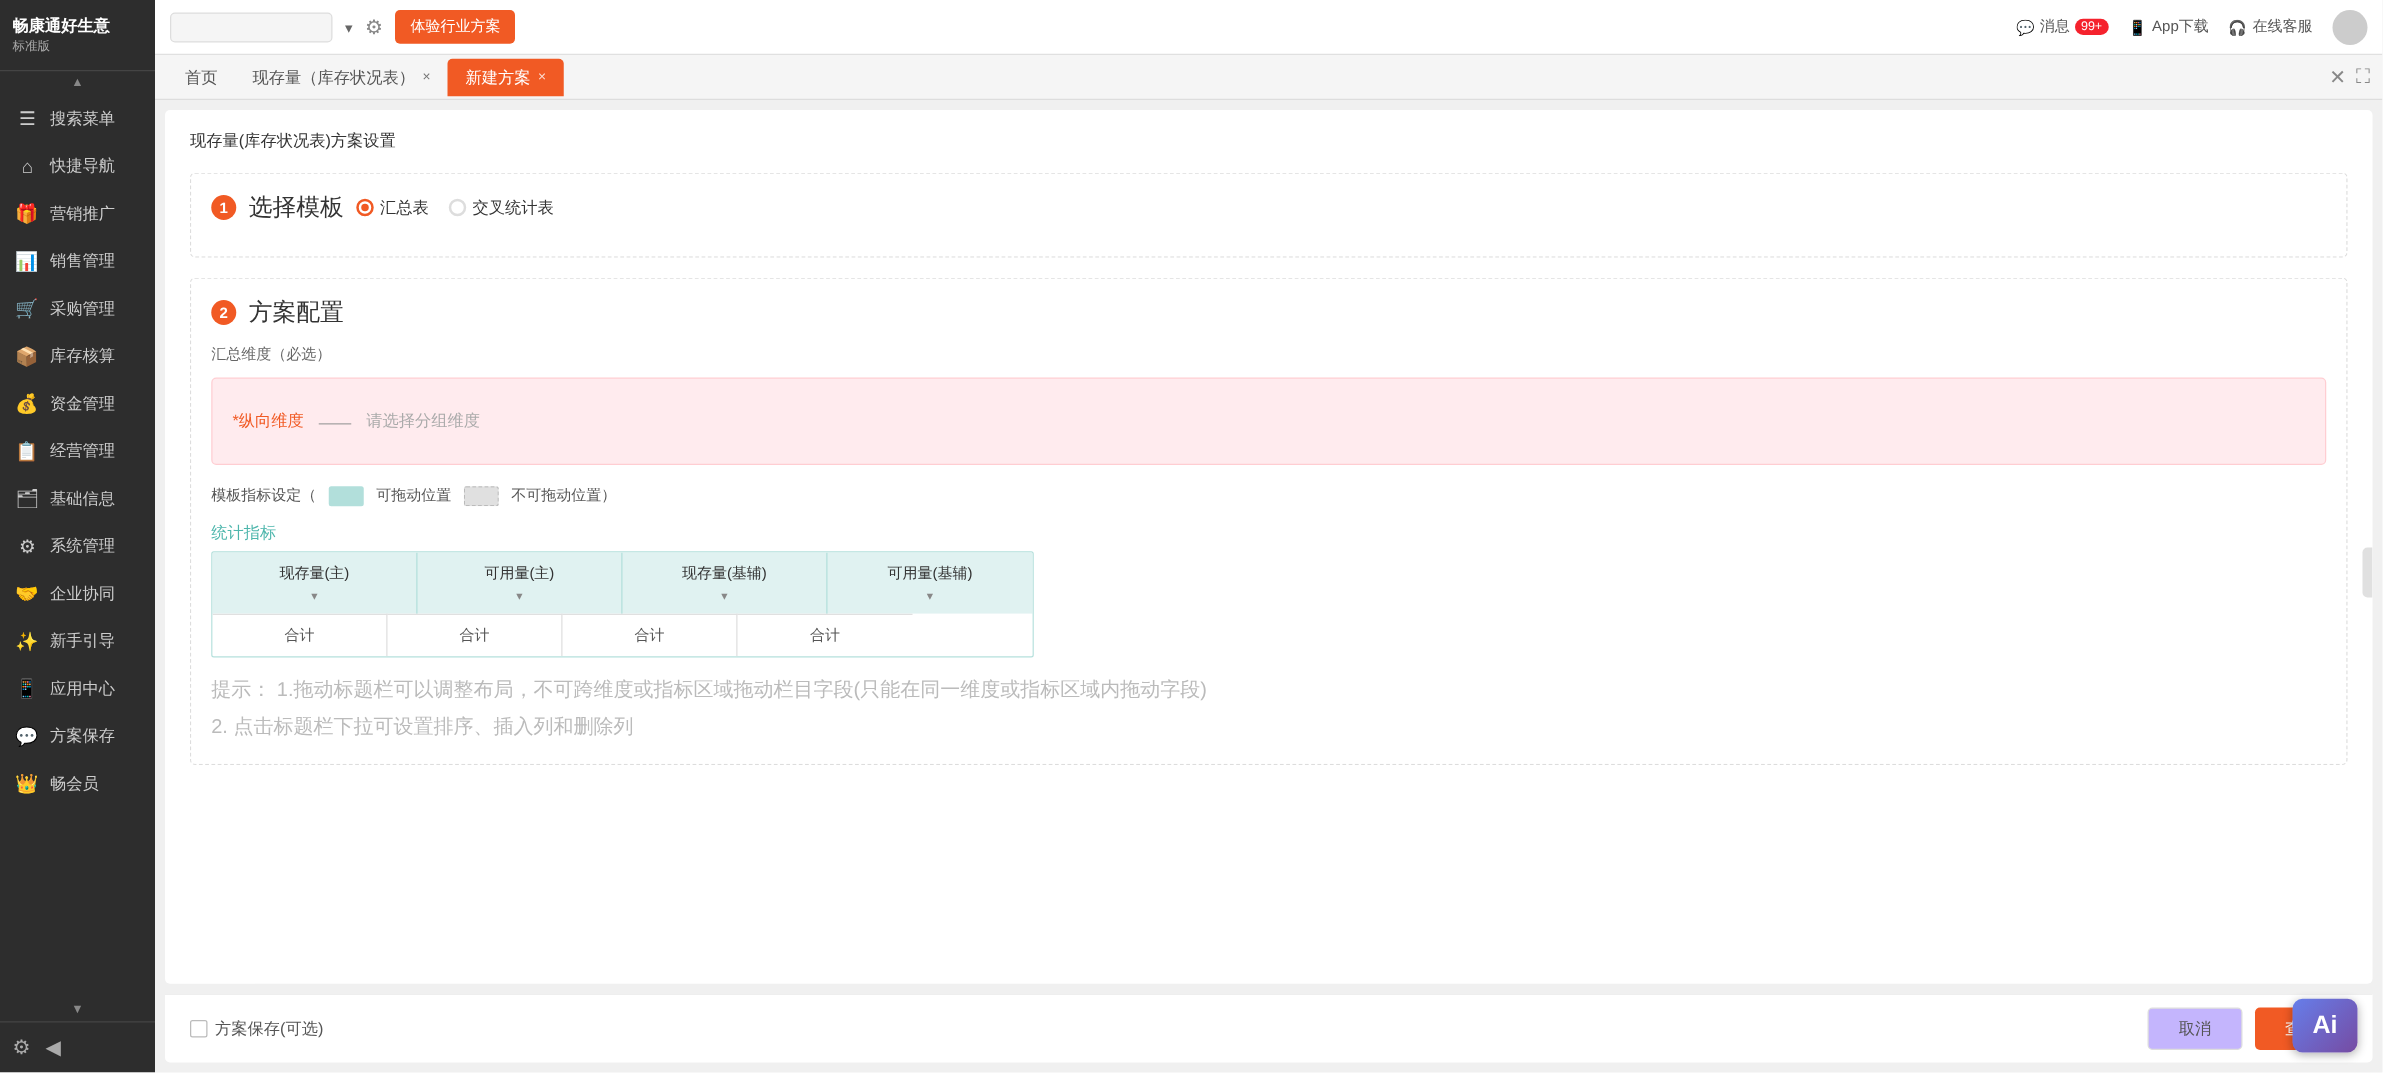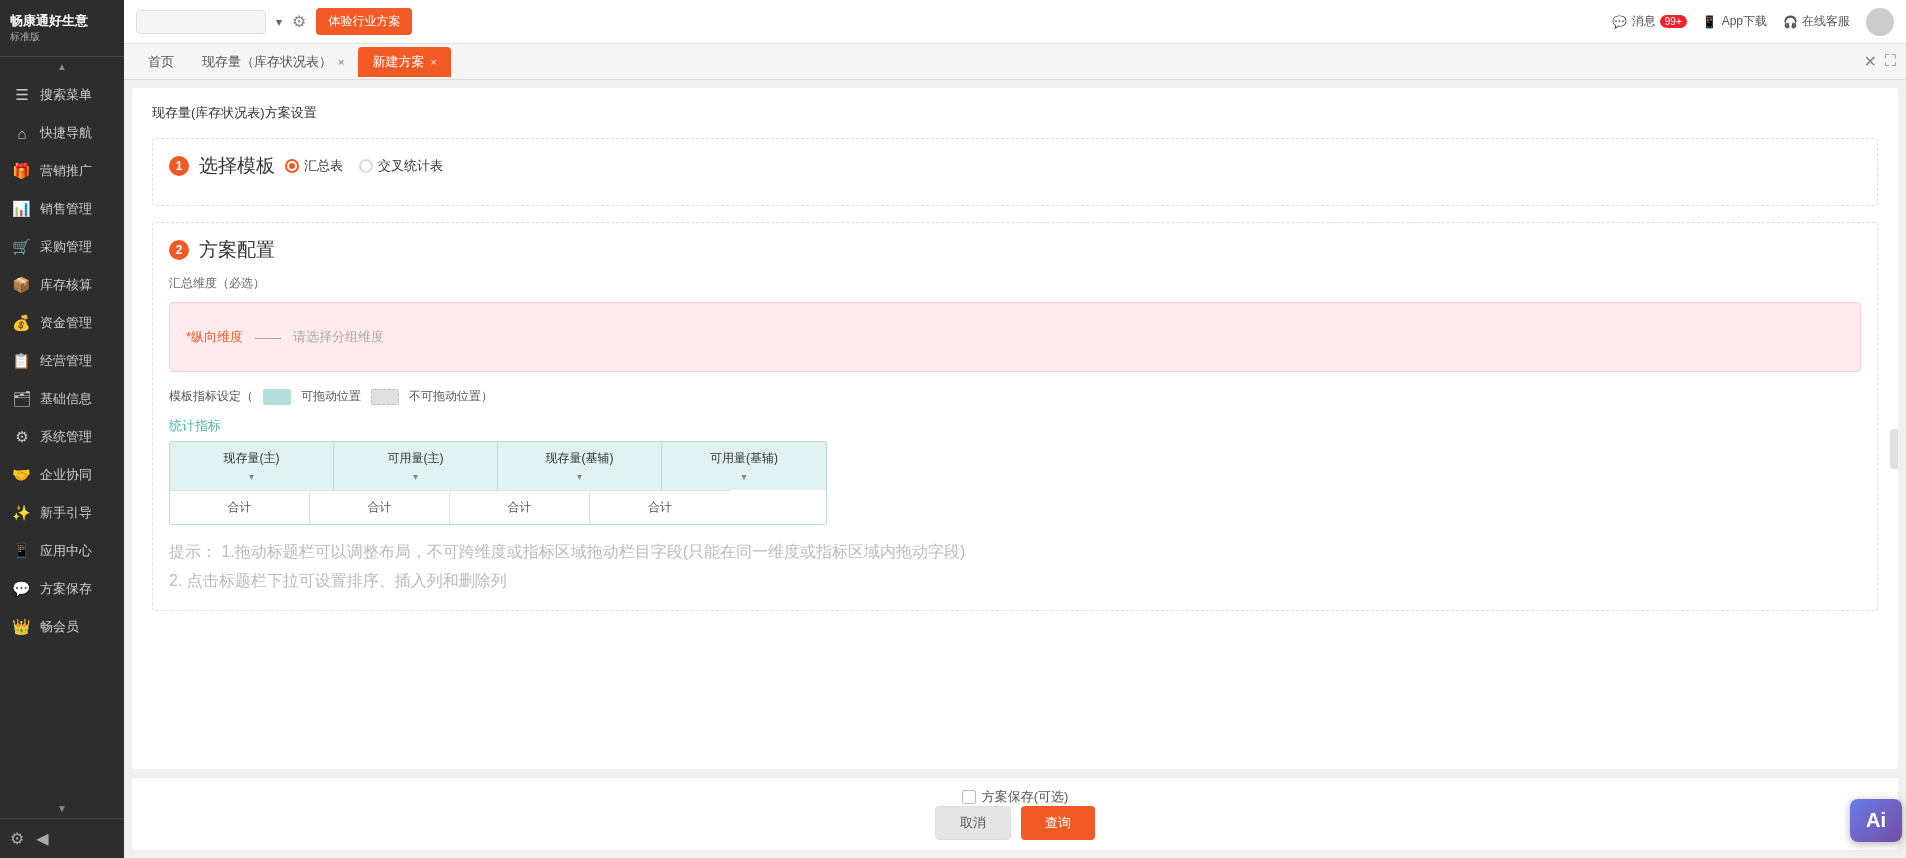--- a/index.html
+++ b/index.html
@@ -378,7 +378,6 @@
       background: #fff;
       margin: 0 8px 8px 8px;
       border-radius: 0 0 4px 4px;
-      flex-direction: column;
     }
     .save-option {
       display: flex;

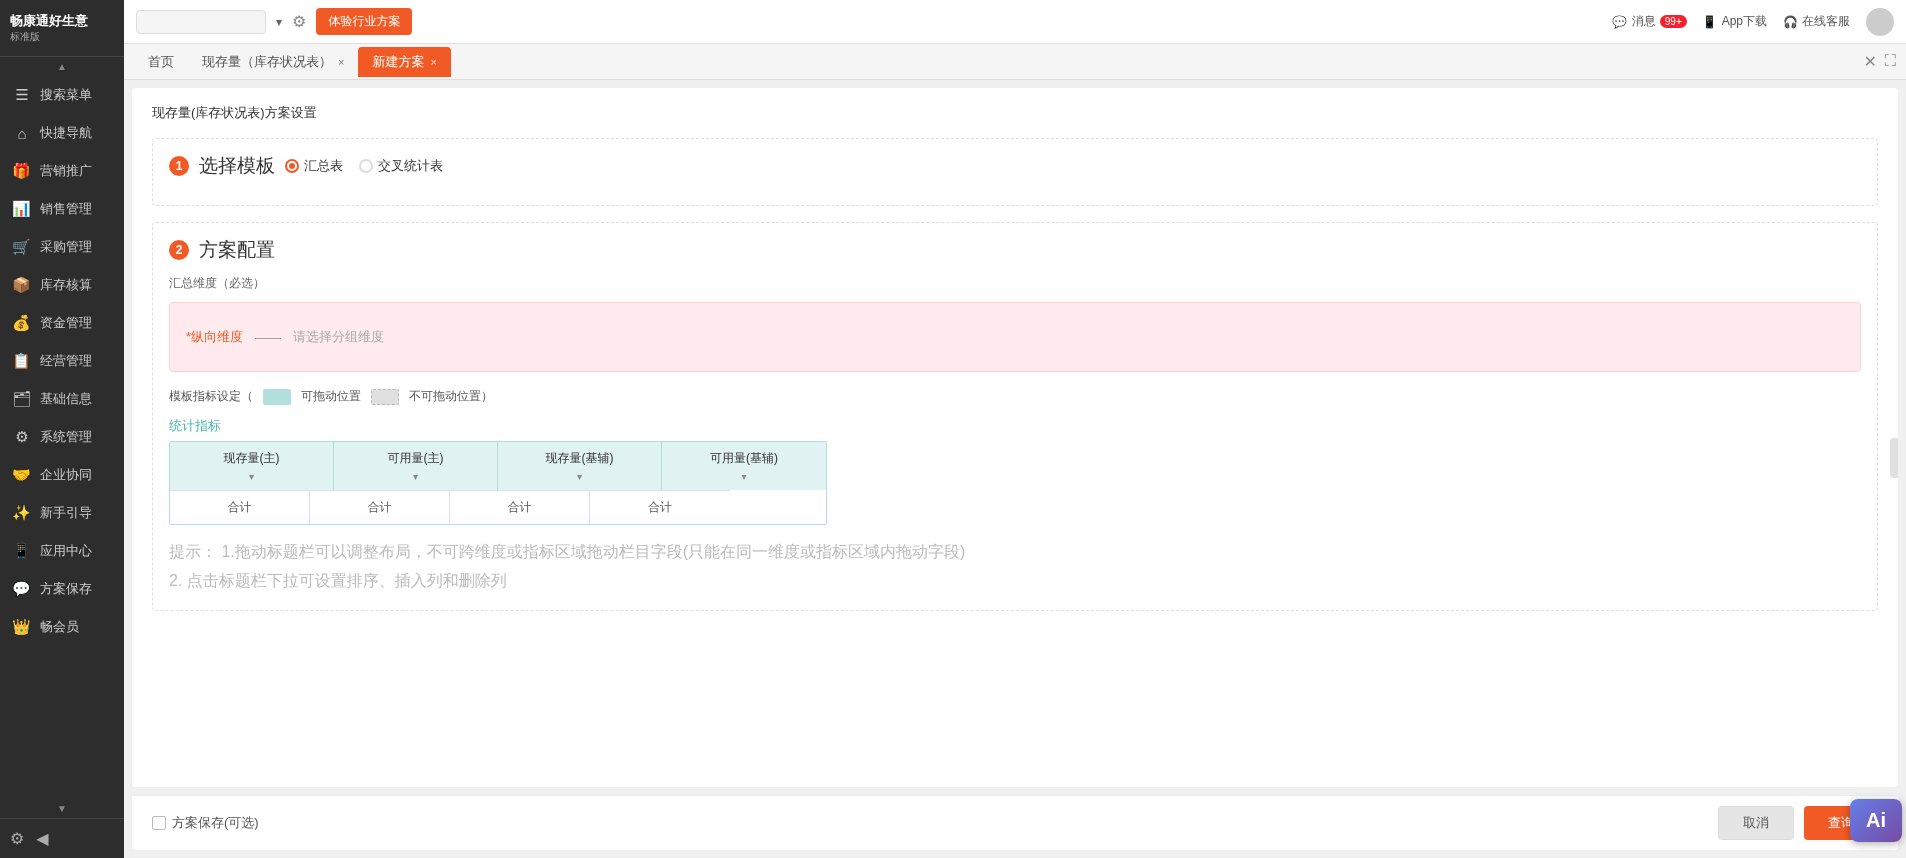--- a/index.html
+++ b/index.html
@@ -398,7 +398,7 @@
       gap: 10px;
     }
     .btn-cancel {
-      background: #e5e5e5;
+      background: #c4b5fd;
       border: 1px solid #ddd;
       color: #555;
       padding: 7px 24px;

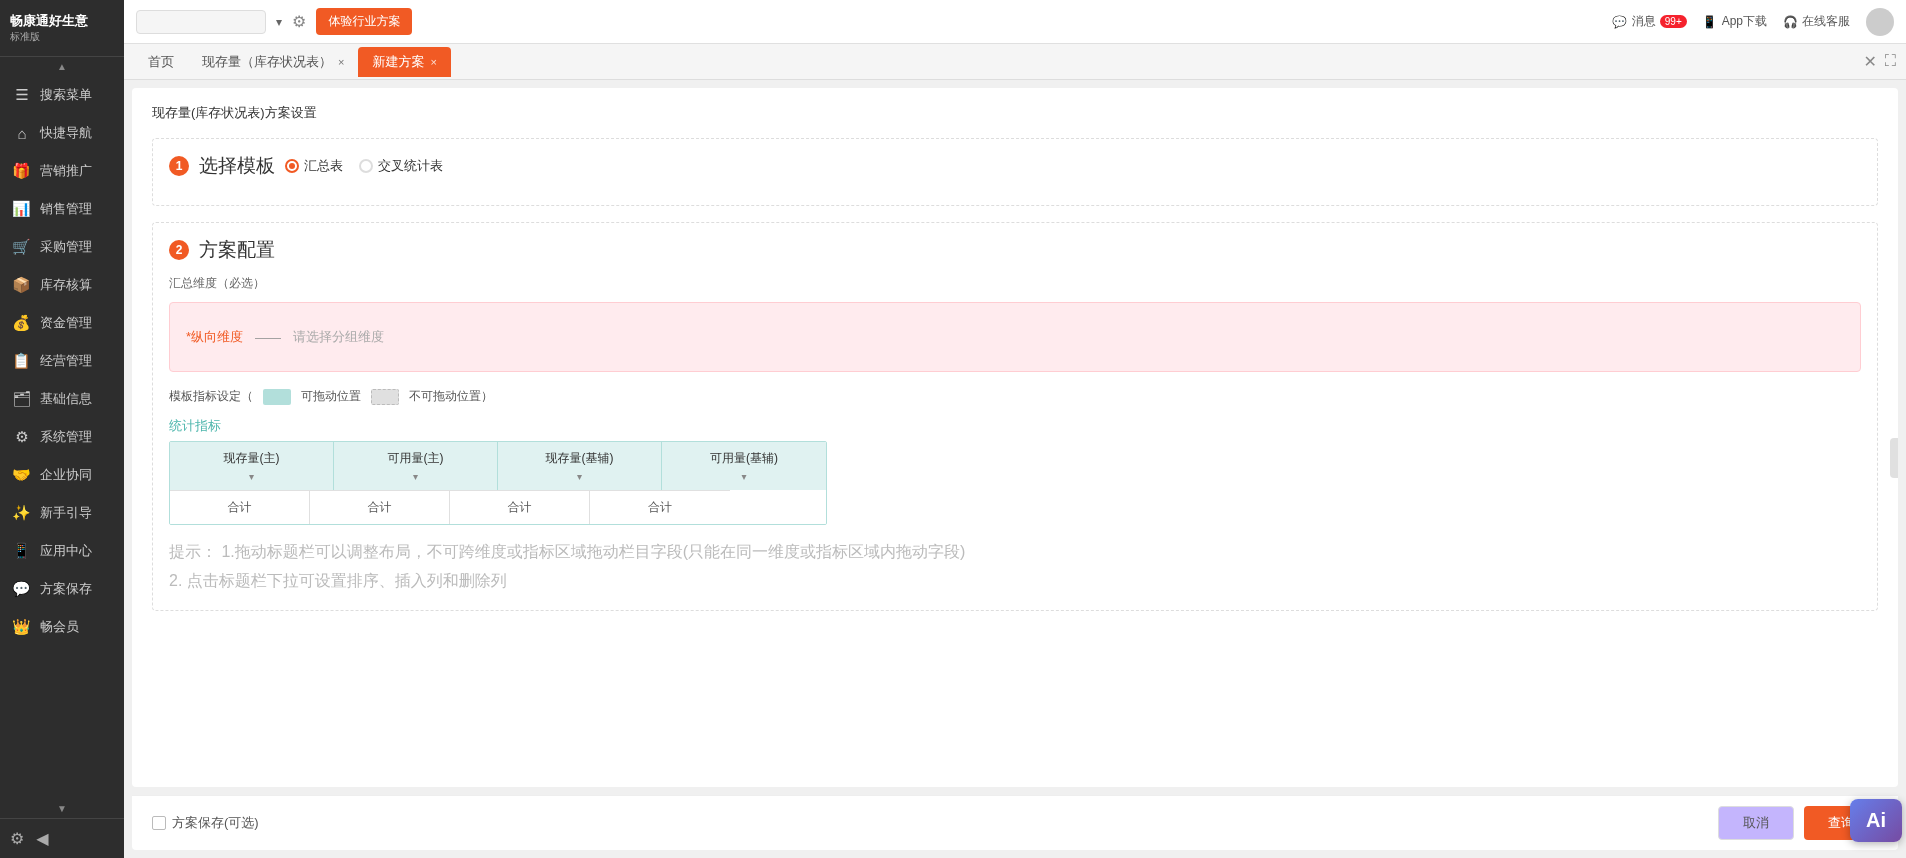--- a/index.html
+++ b/index.html
@@ -420,7 +420,7 @@
     .ai-btn {
       position: fixed;
       bottom: 16px;
-      right: 4px;
+      right: 20px;
       background: linear-gradient(135deg, #667eea, #764ba2);
       color: #fff;
       border-radius: 8px;

